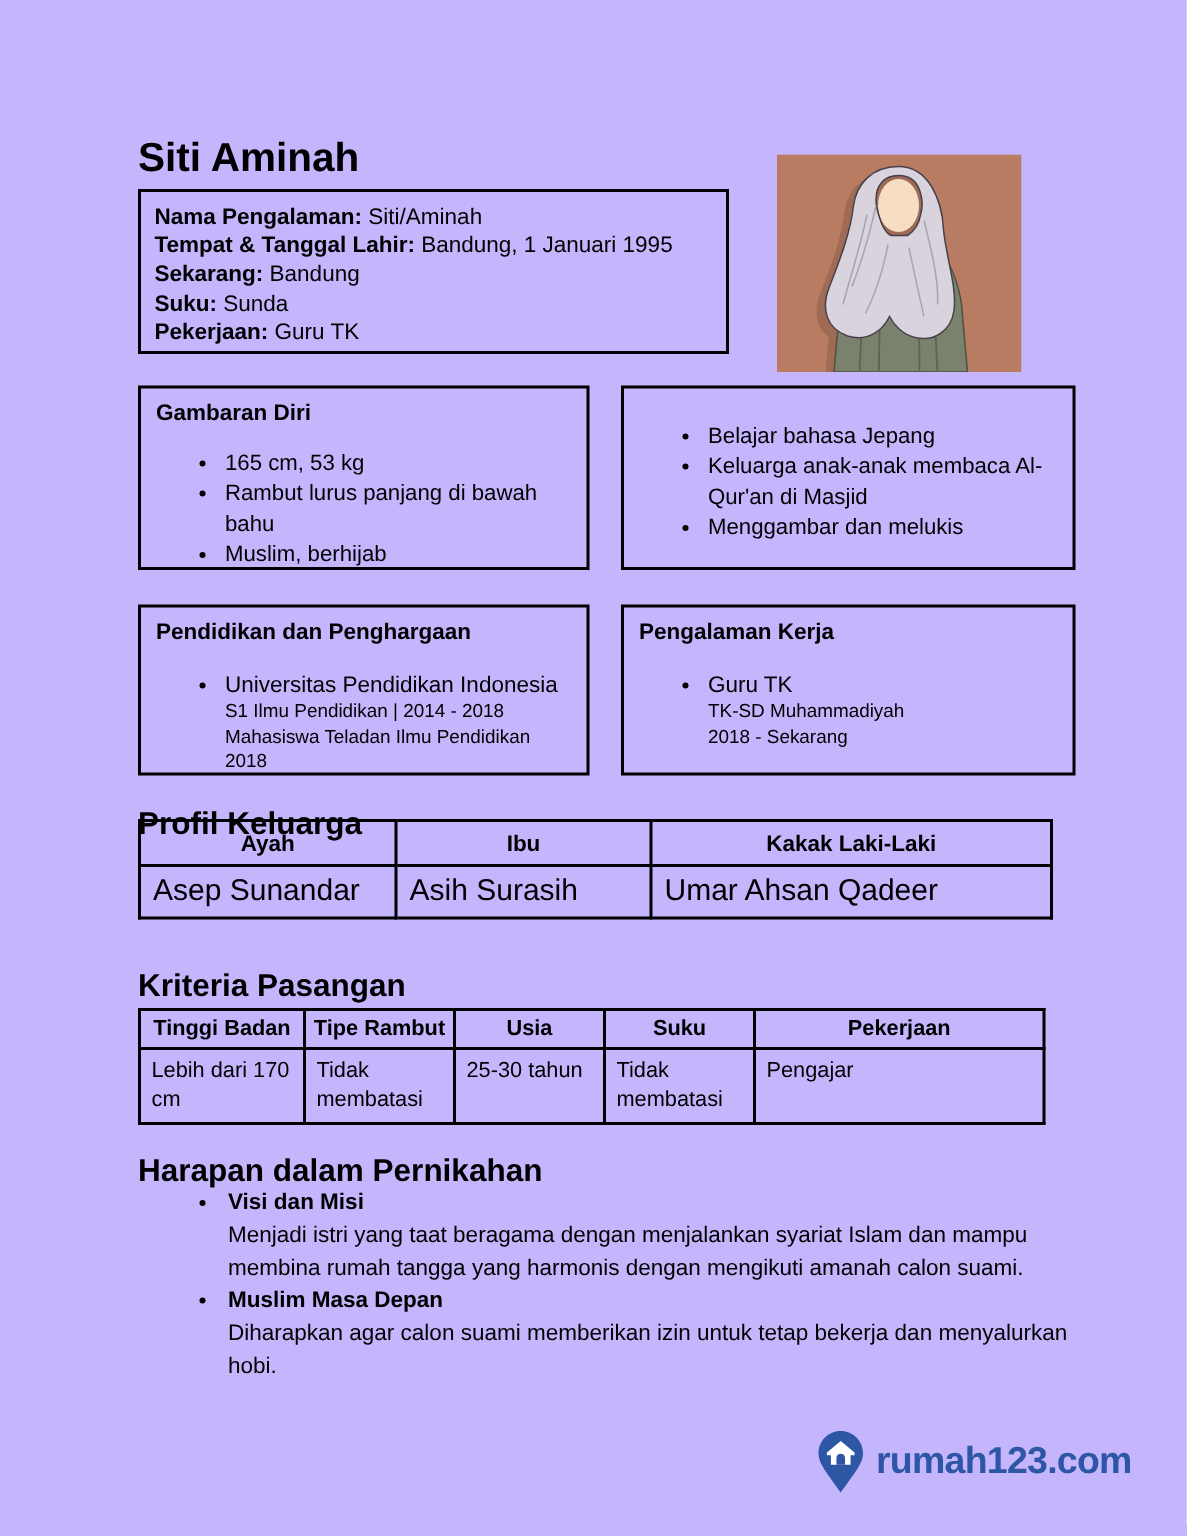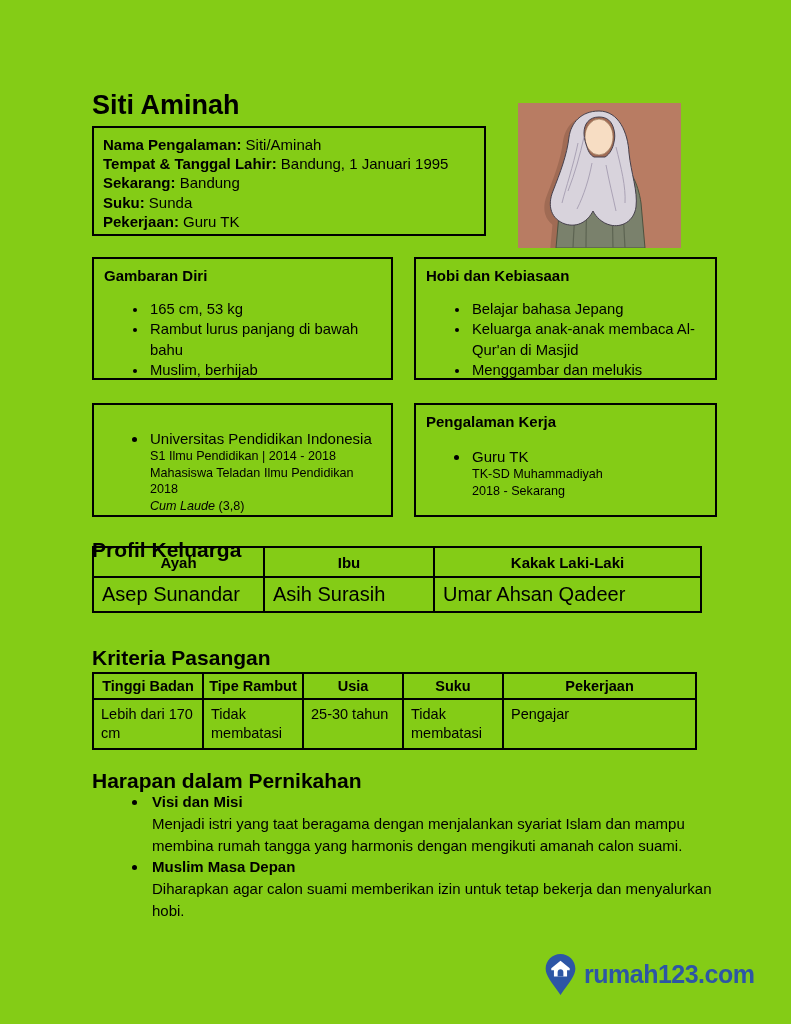--- a/index.html
+++ b/index.html
@@ -8,7 +8,7 @@
     position: relative;
     width: 791px; height: 1024px;
     margin: 0 auto;
-    background: #84cc16;
+    background: #c4b5fd;
     font-family: "Liberation Sans", sans-serif;
     color: #000;
     overflow: hidden;

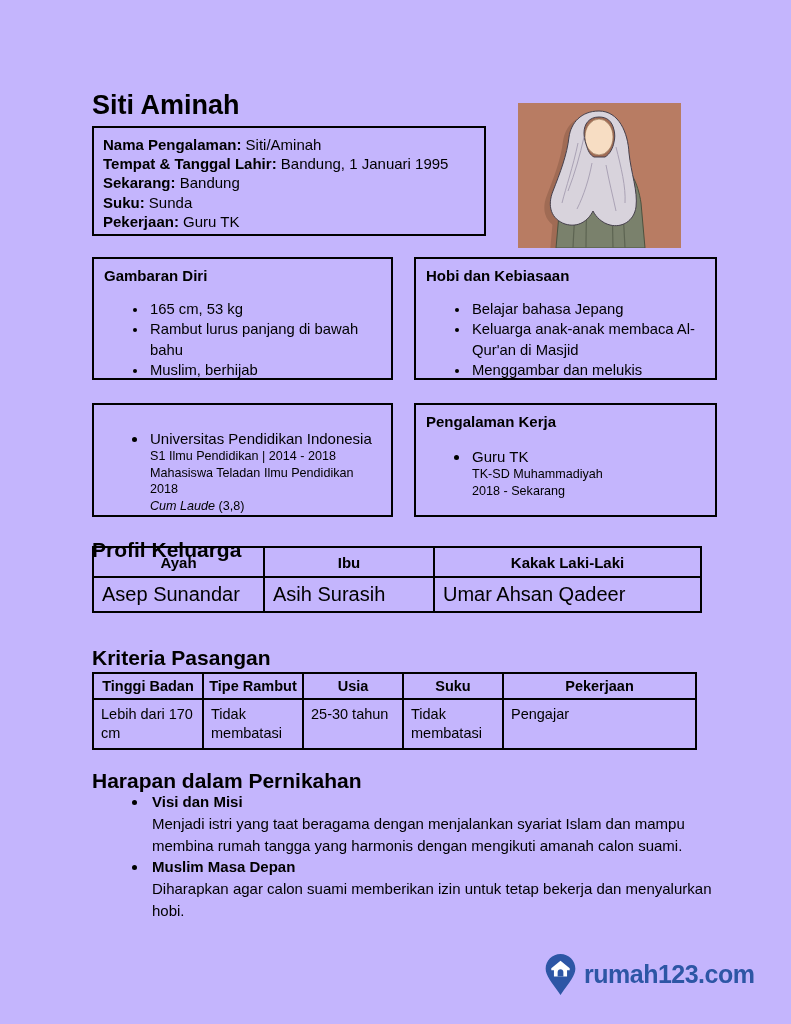--- a/index.html
+++ b/index.html
@@ -141,7 +141,6 @@
         </ul>
     </div>
     <div class="cell cell-r">
-      <h3>Hobi dan Kebiasaan</h3>
       <ul class="dots">
 
       <li>Belajar bahasa Jepang</li>

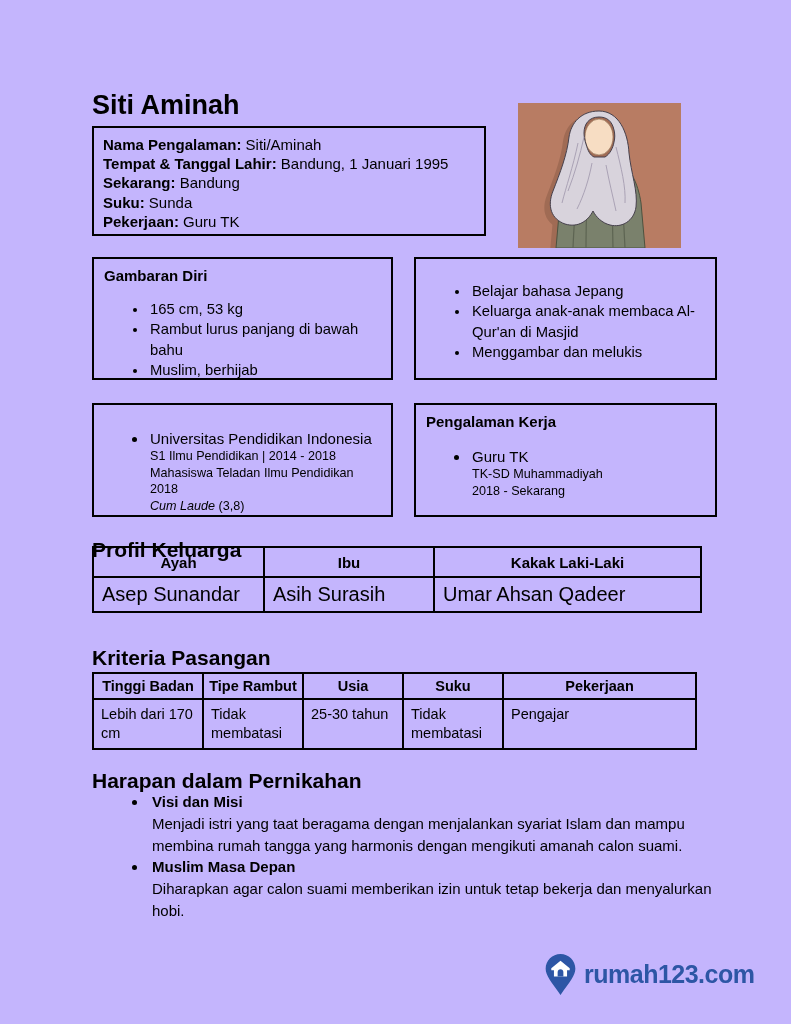--- a/index.html
+++ b/index.html
@@ -152,6 +152,7 @@
 
   <div class="box-row row-2">
     <div class="cell cell-l">
+      <h3>Pendidikan dan Penghargaan</h3>
       <ul class="edu">
         <li>
           <div>Universitas Pendidikan Indonesia</div>

